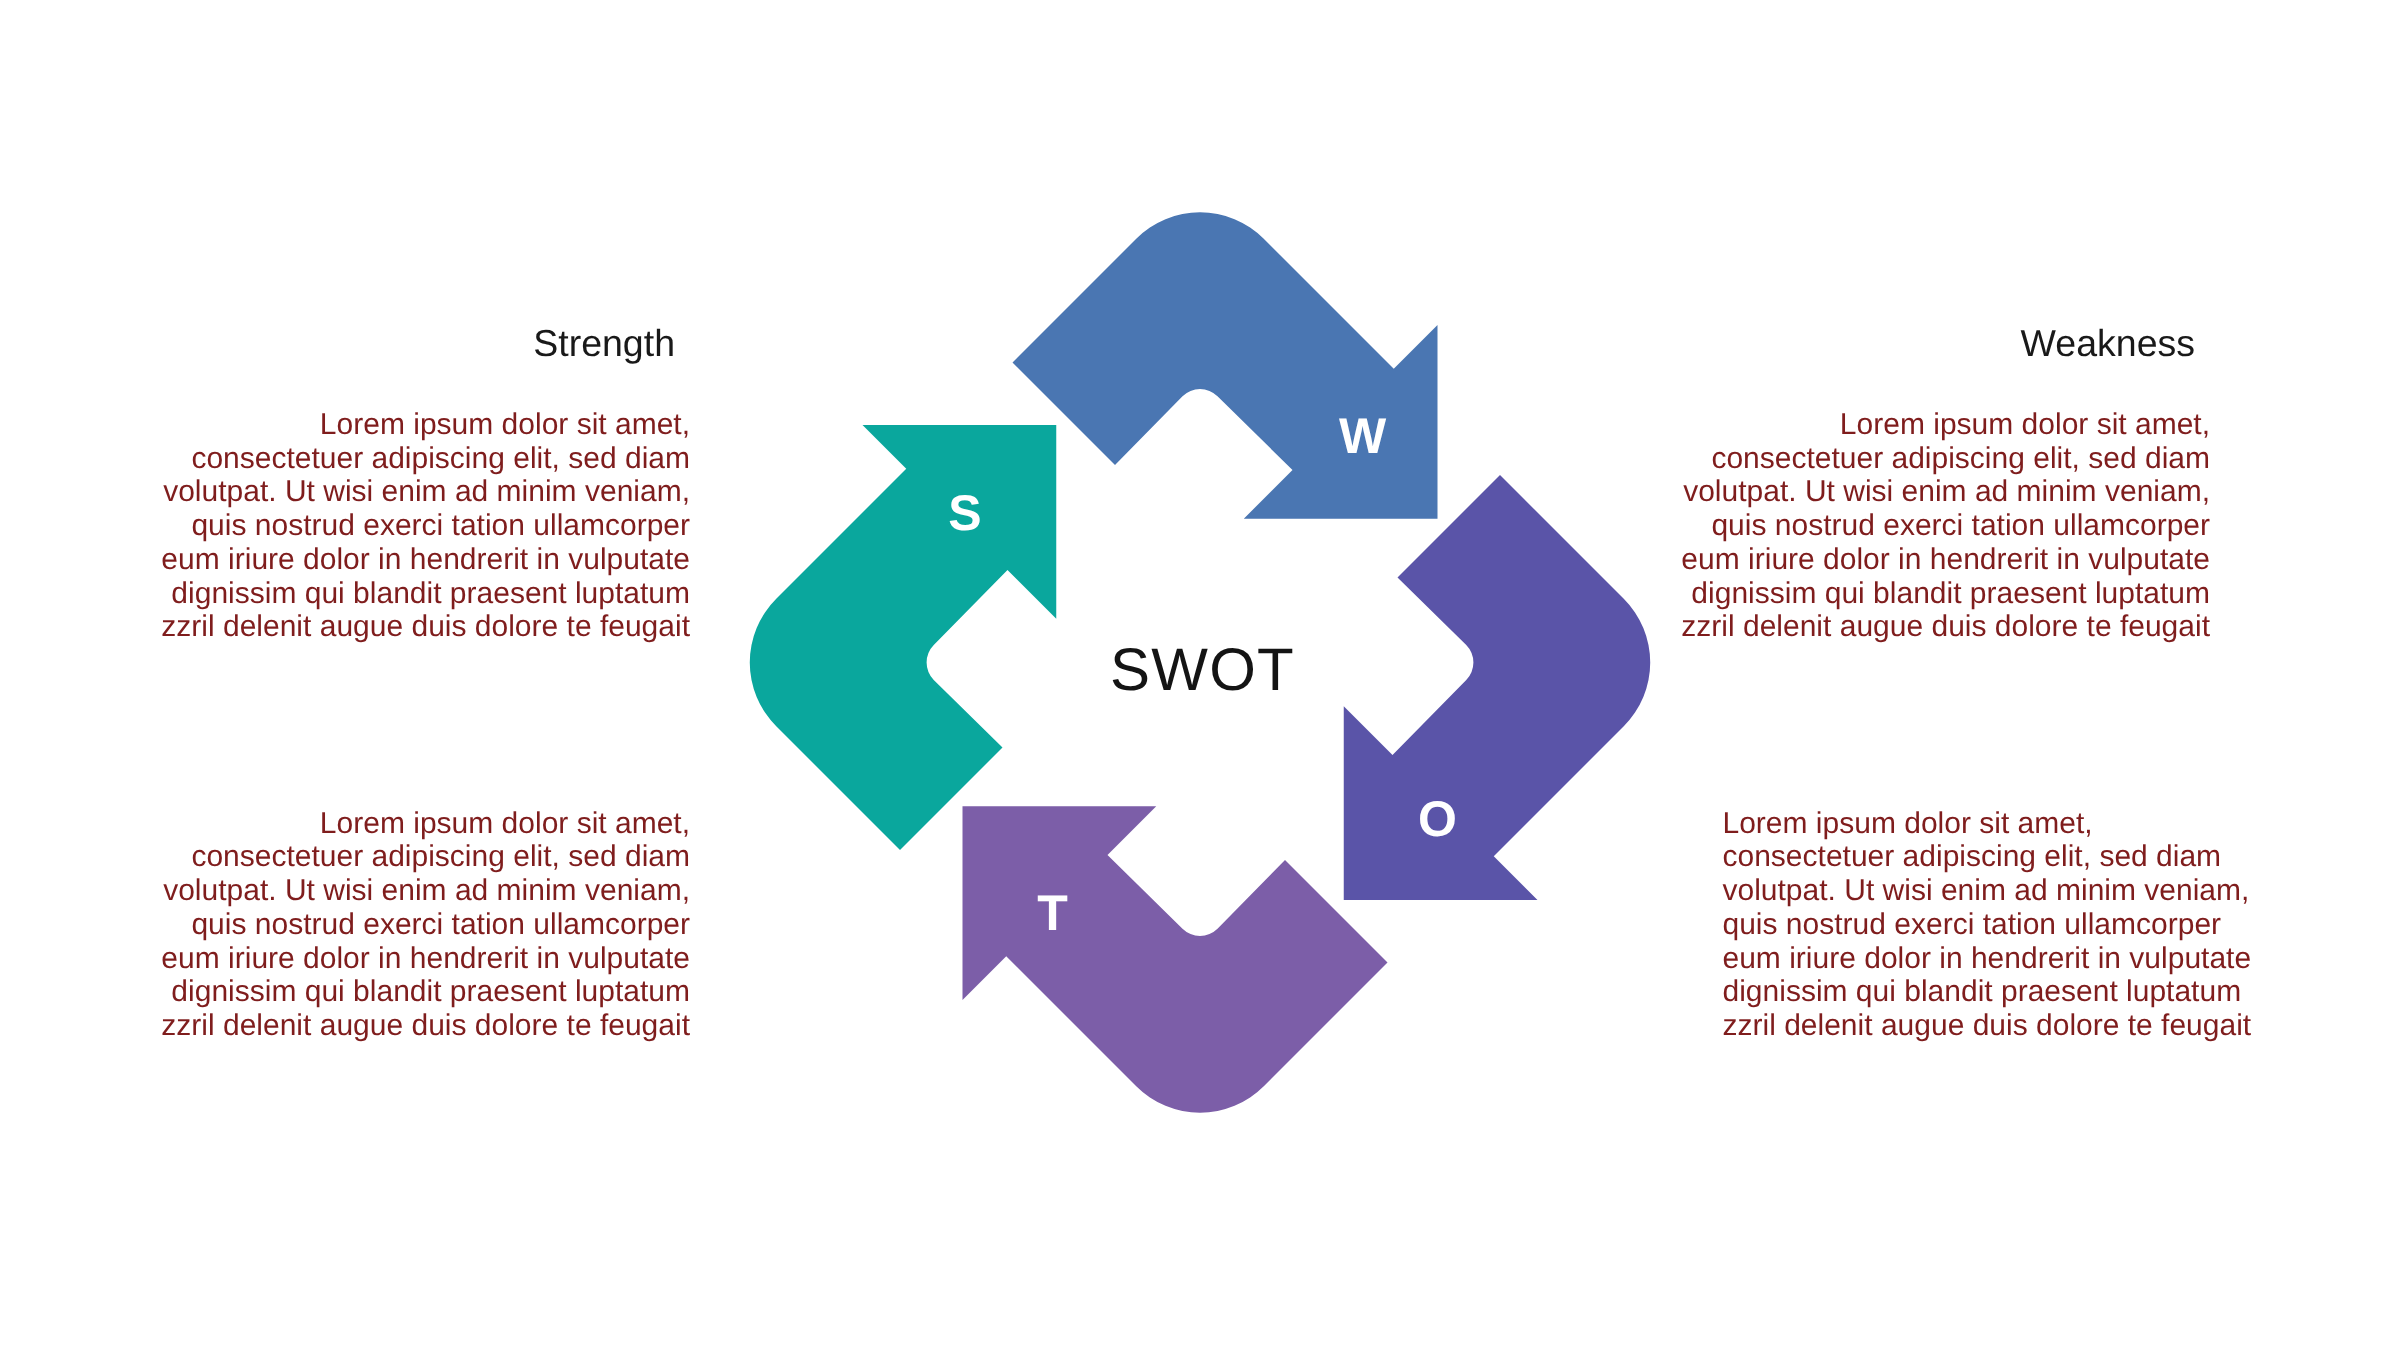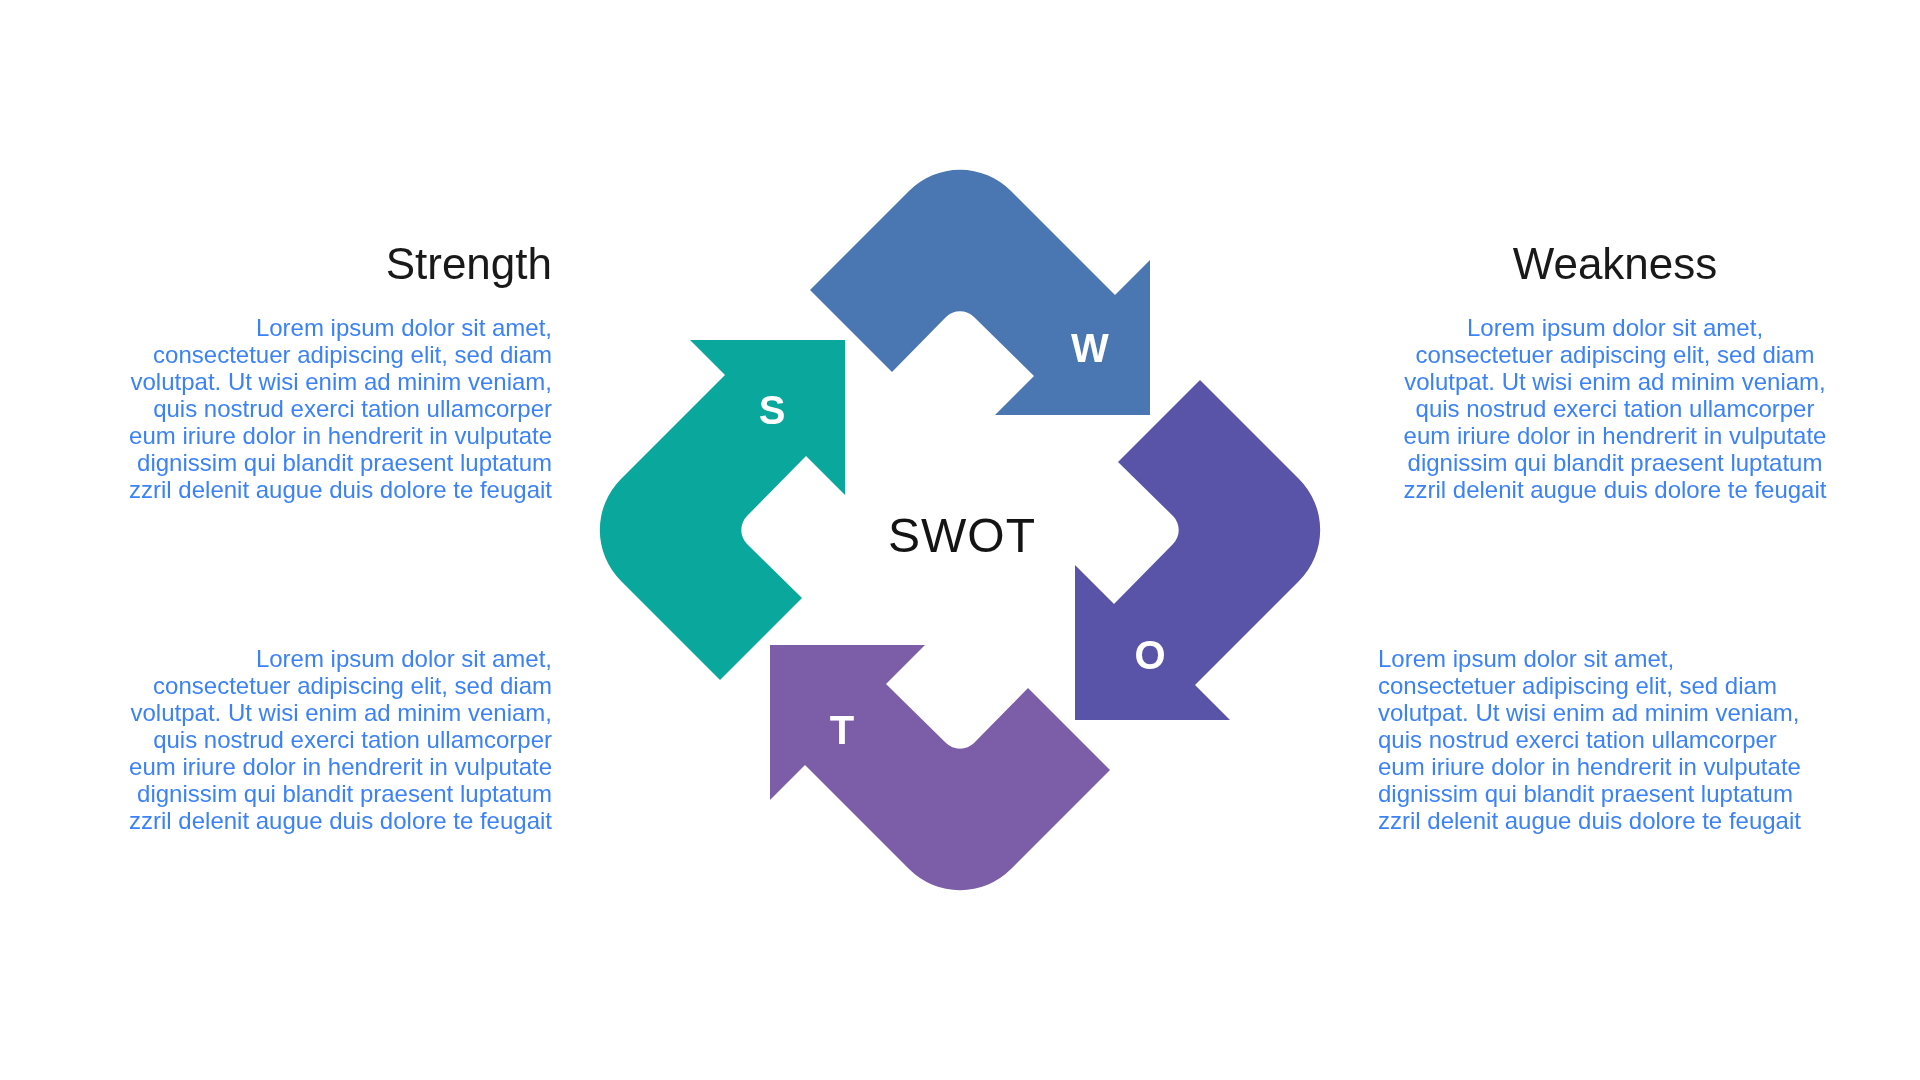--- a/index.html
+++ b/index.html
@@ -20,8 +20,8 @@
     width: 470px;
   }
   .text-block h2 {
-    margin: 0;
-    font-size: 44px;
+    margin: 12px;
+    font-size: 30px;
     line-height: 48px;
     font-weight: 400;
     color: #191919;

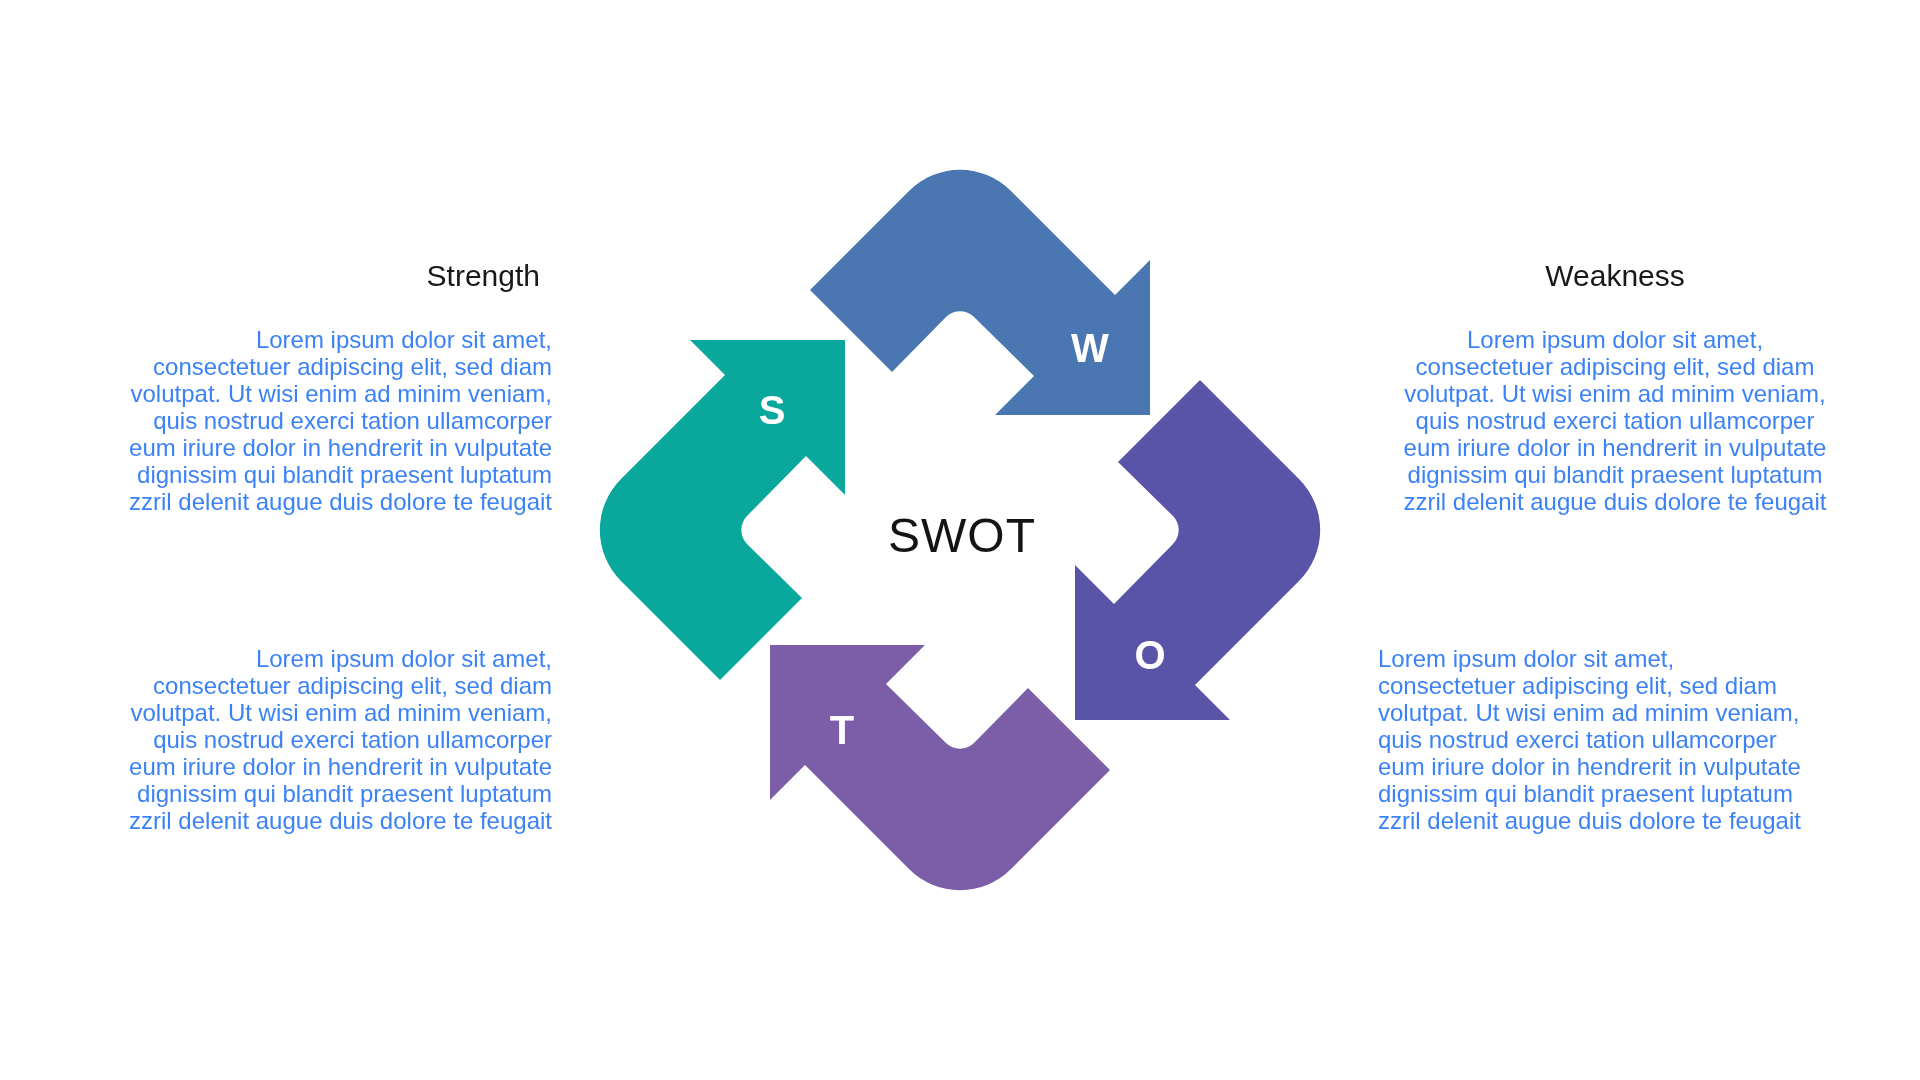--- a/index.html
+++ b/index.html
@@ -34,7 +34,7 @@
     white-space: pre-line;
   }
   .block-strength    { left: 82px;   top: 240px; text-align: right; }
-  .block-weakness    { left: 1380px; top: 240px; text-align: center;  }
+  .block-weakness    { left: 1298px; top: 240px; text-align: right;  }
   .block-threats     { left: 82px;   top: 619px; text-align: right; }
   .block-opportunity { left: 1378px; top: 619px; text-align: left;  }
   .diagram-svg {

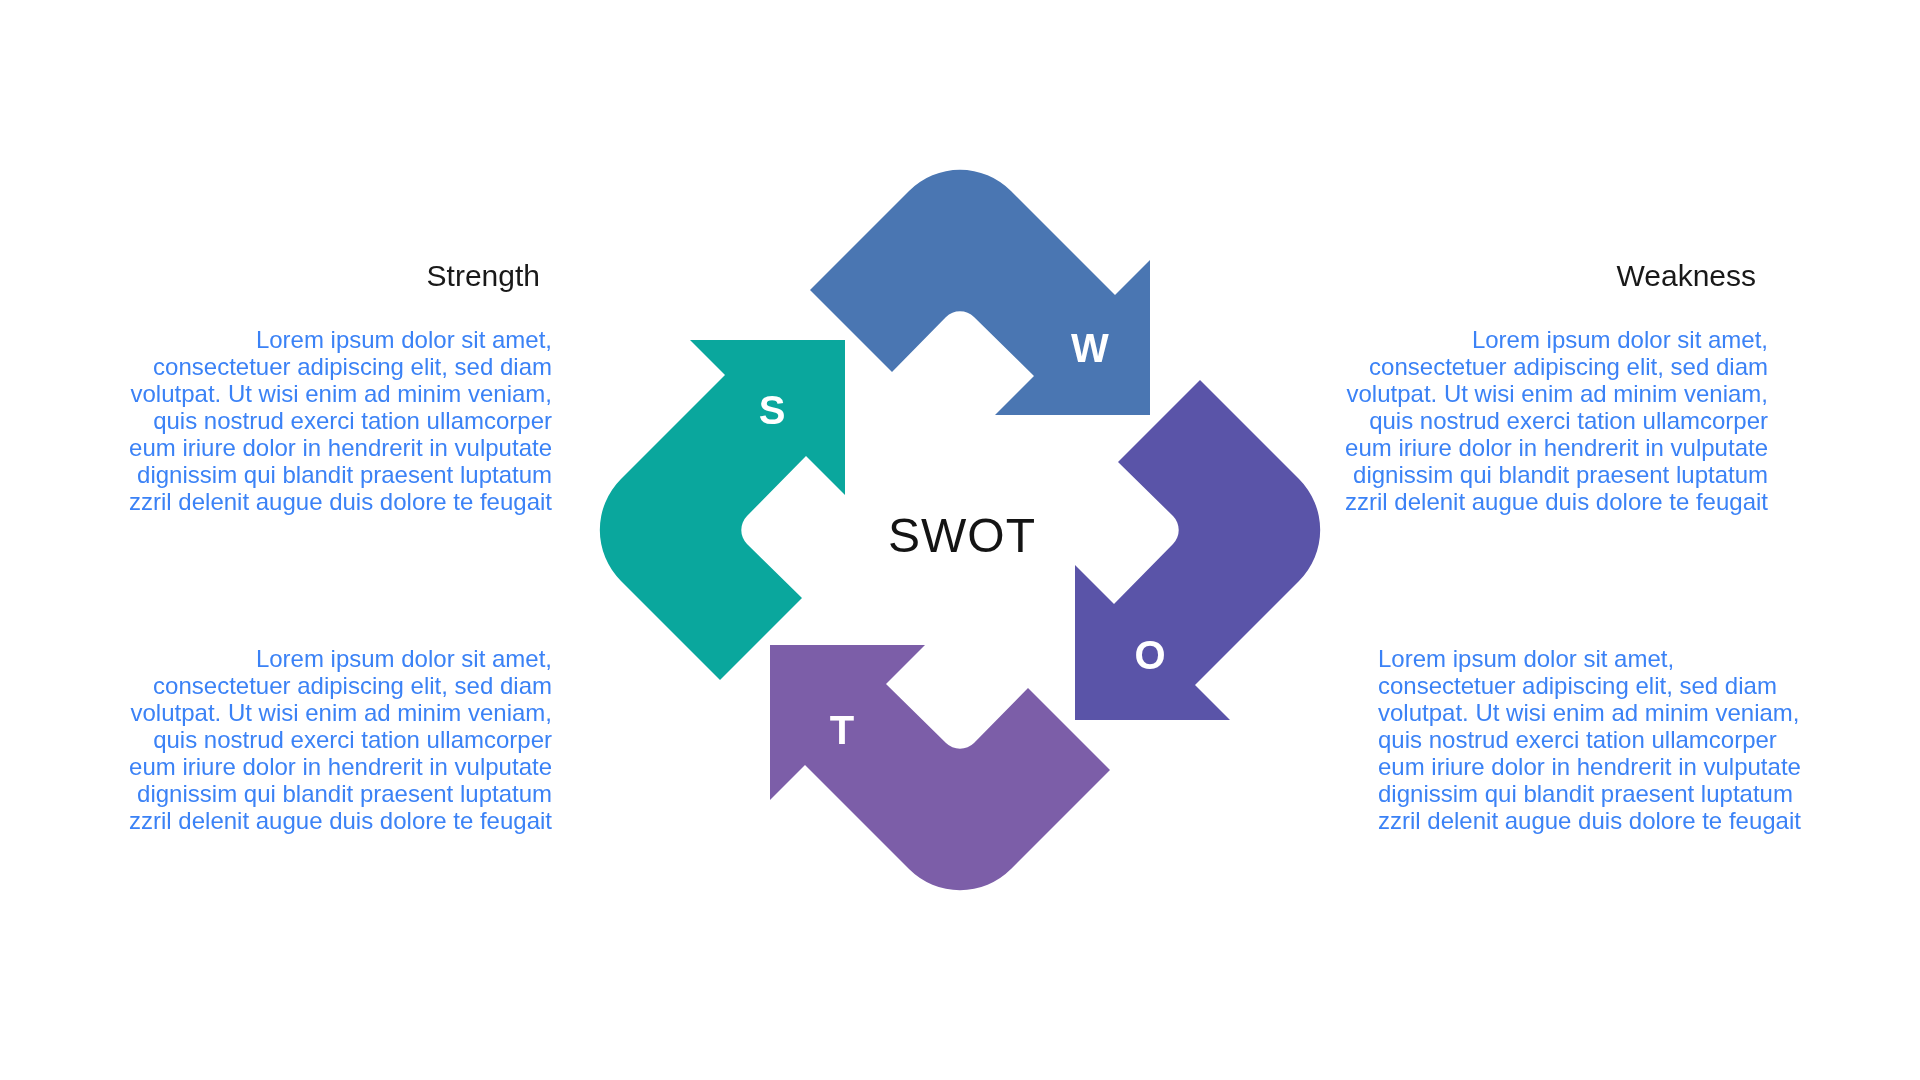--- a/index.html
+++ b/index.html
@@ -30,7 +30,7 @@
     margin: 26px 0 0 0;
     font-size: 24px;
     line-height: 27px;
-    color: #3b82f6;
+    color: #7f1d1d;
     white-space: pre-line;
   }
   .block-strength    { left: 82px;   top: 240px; text-align: right; }

